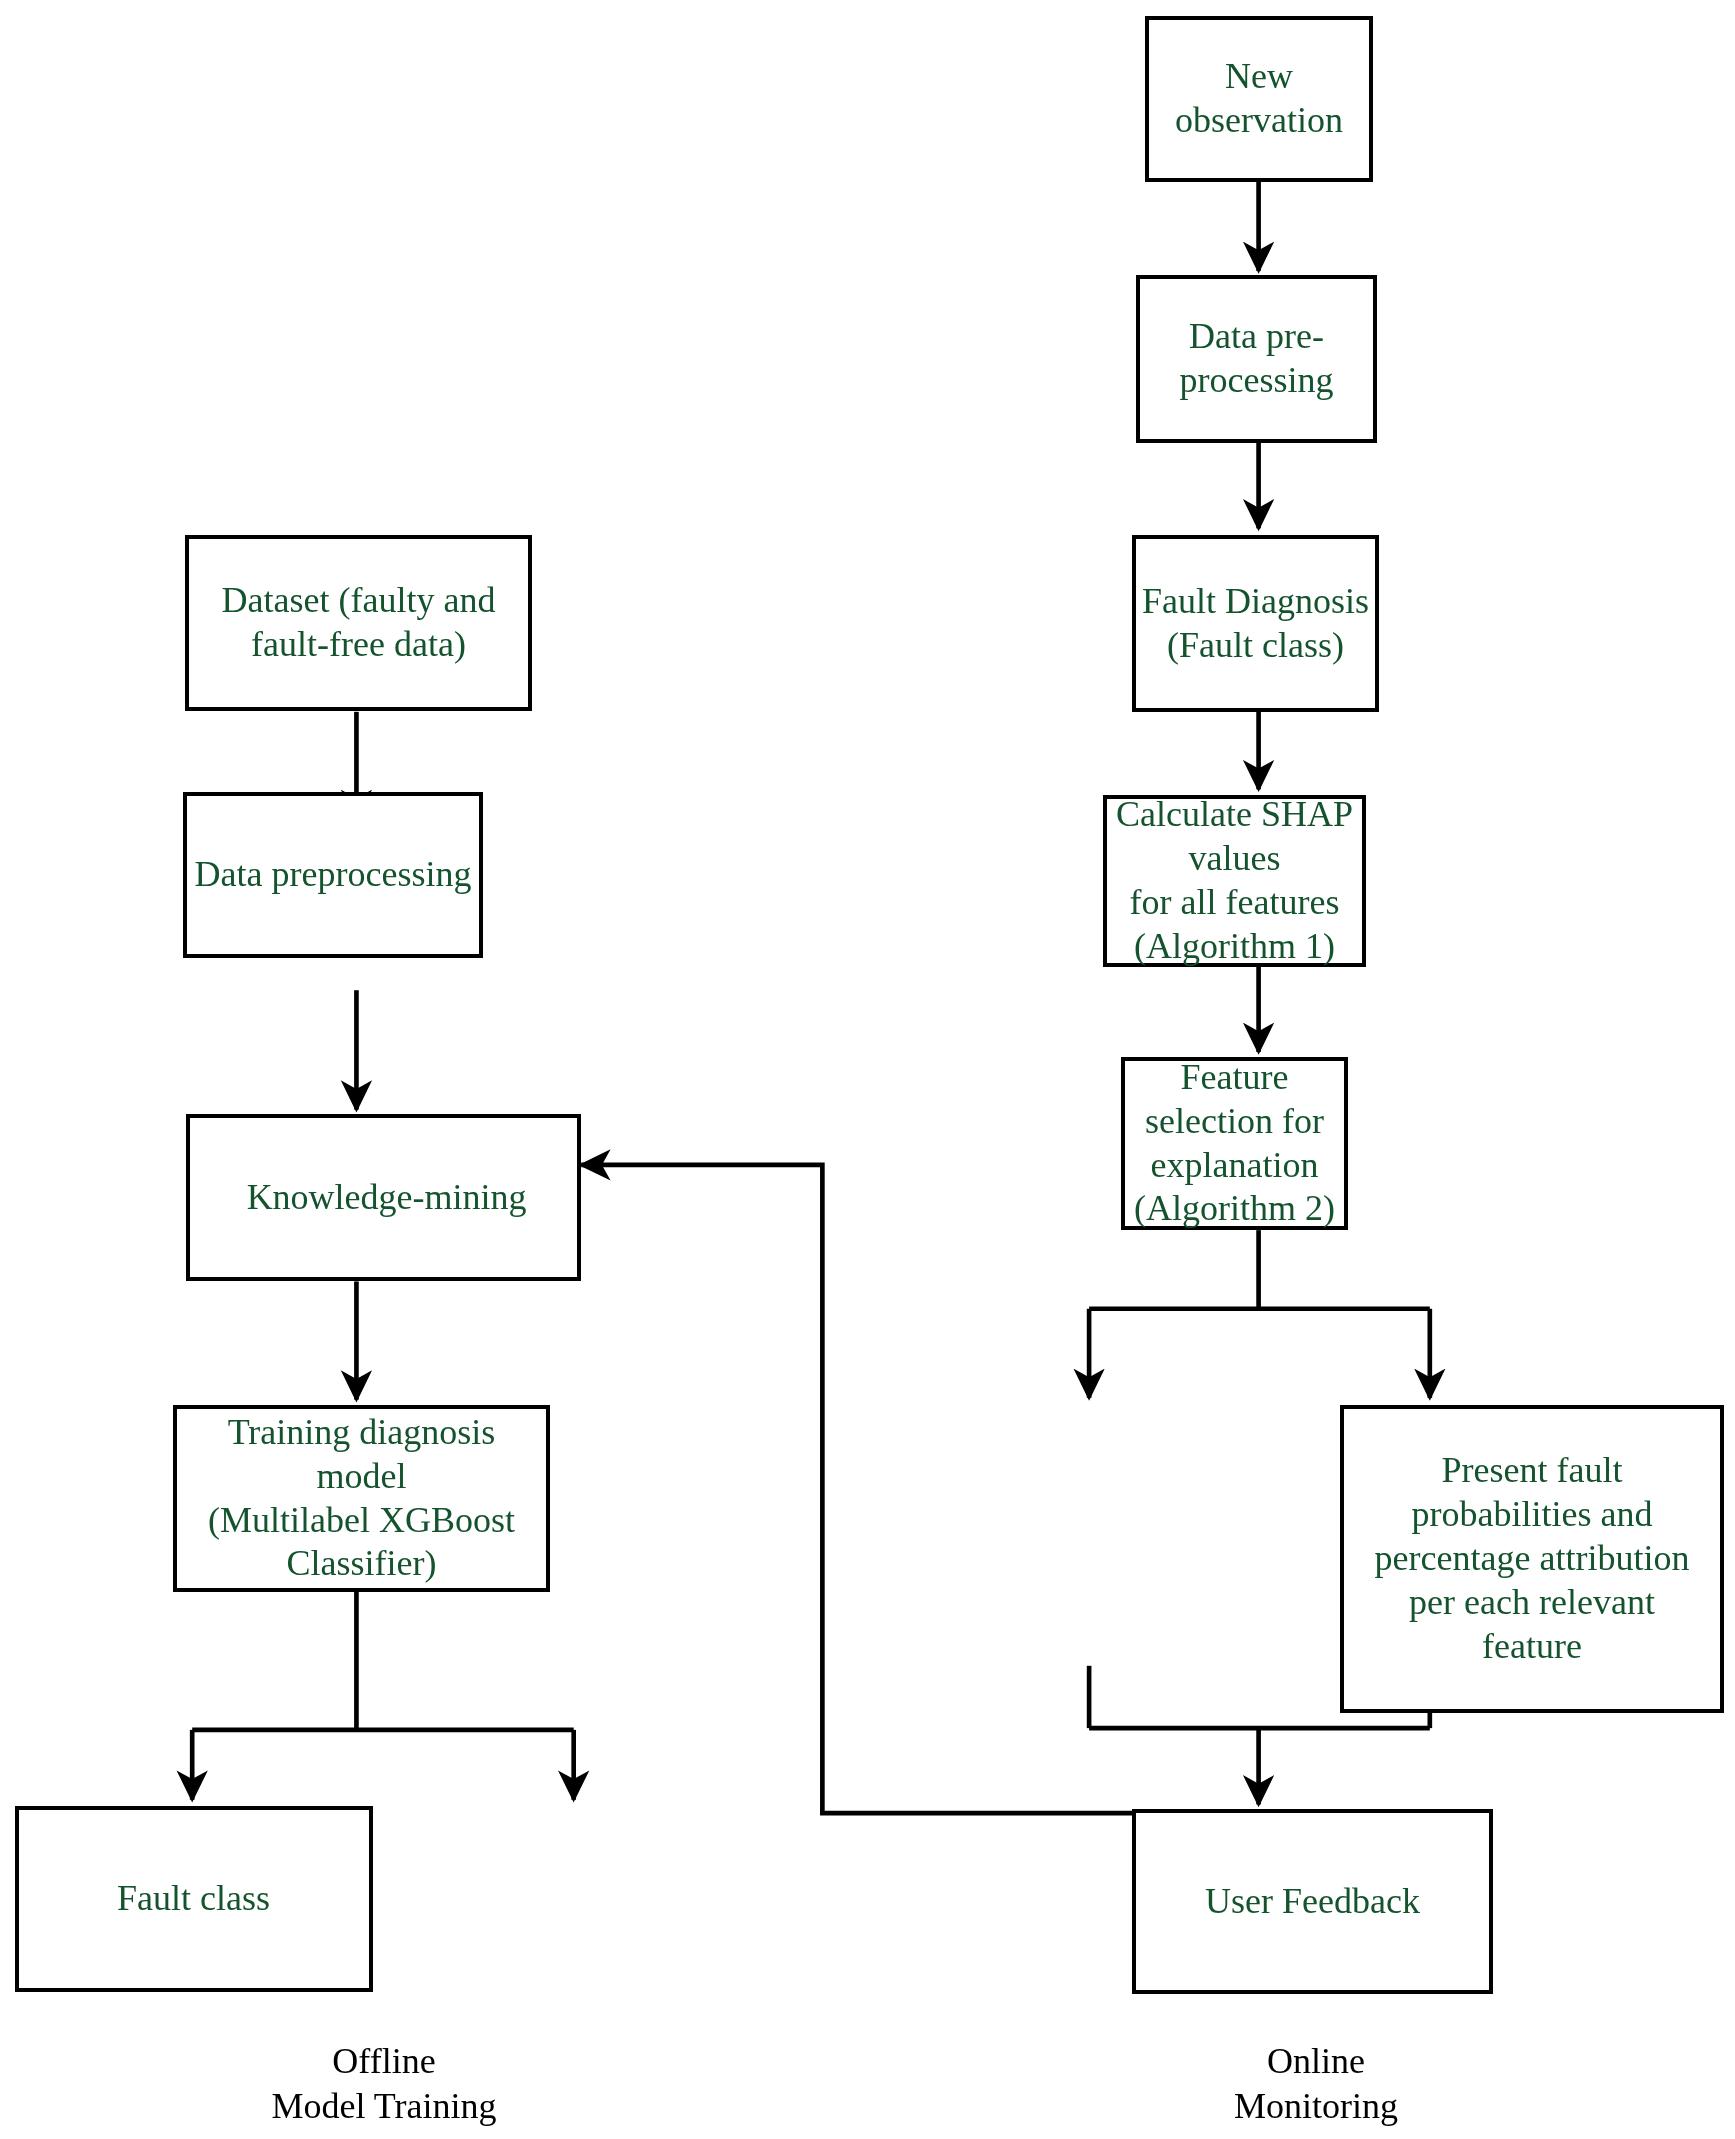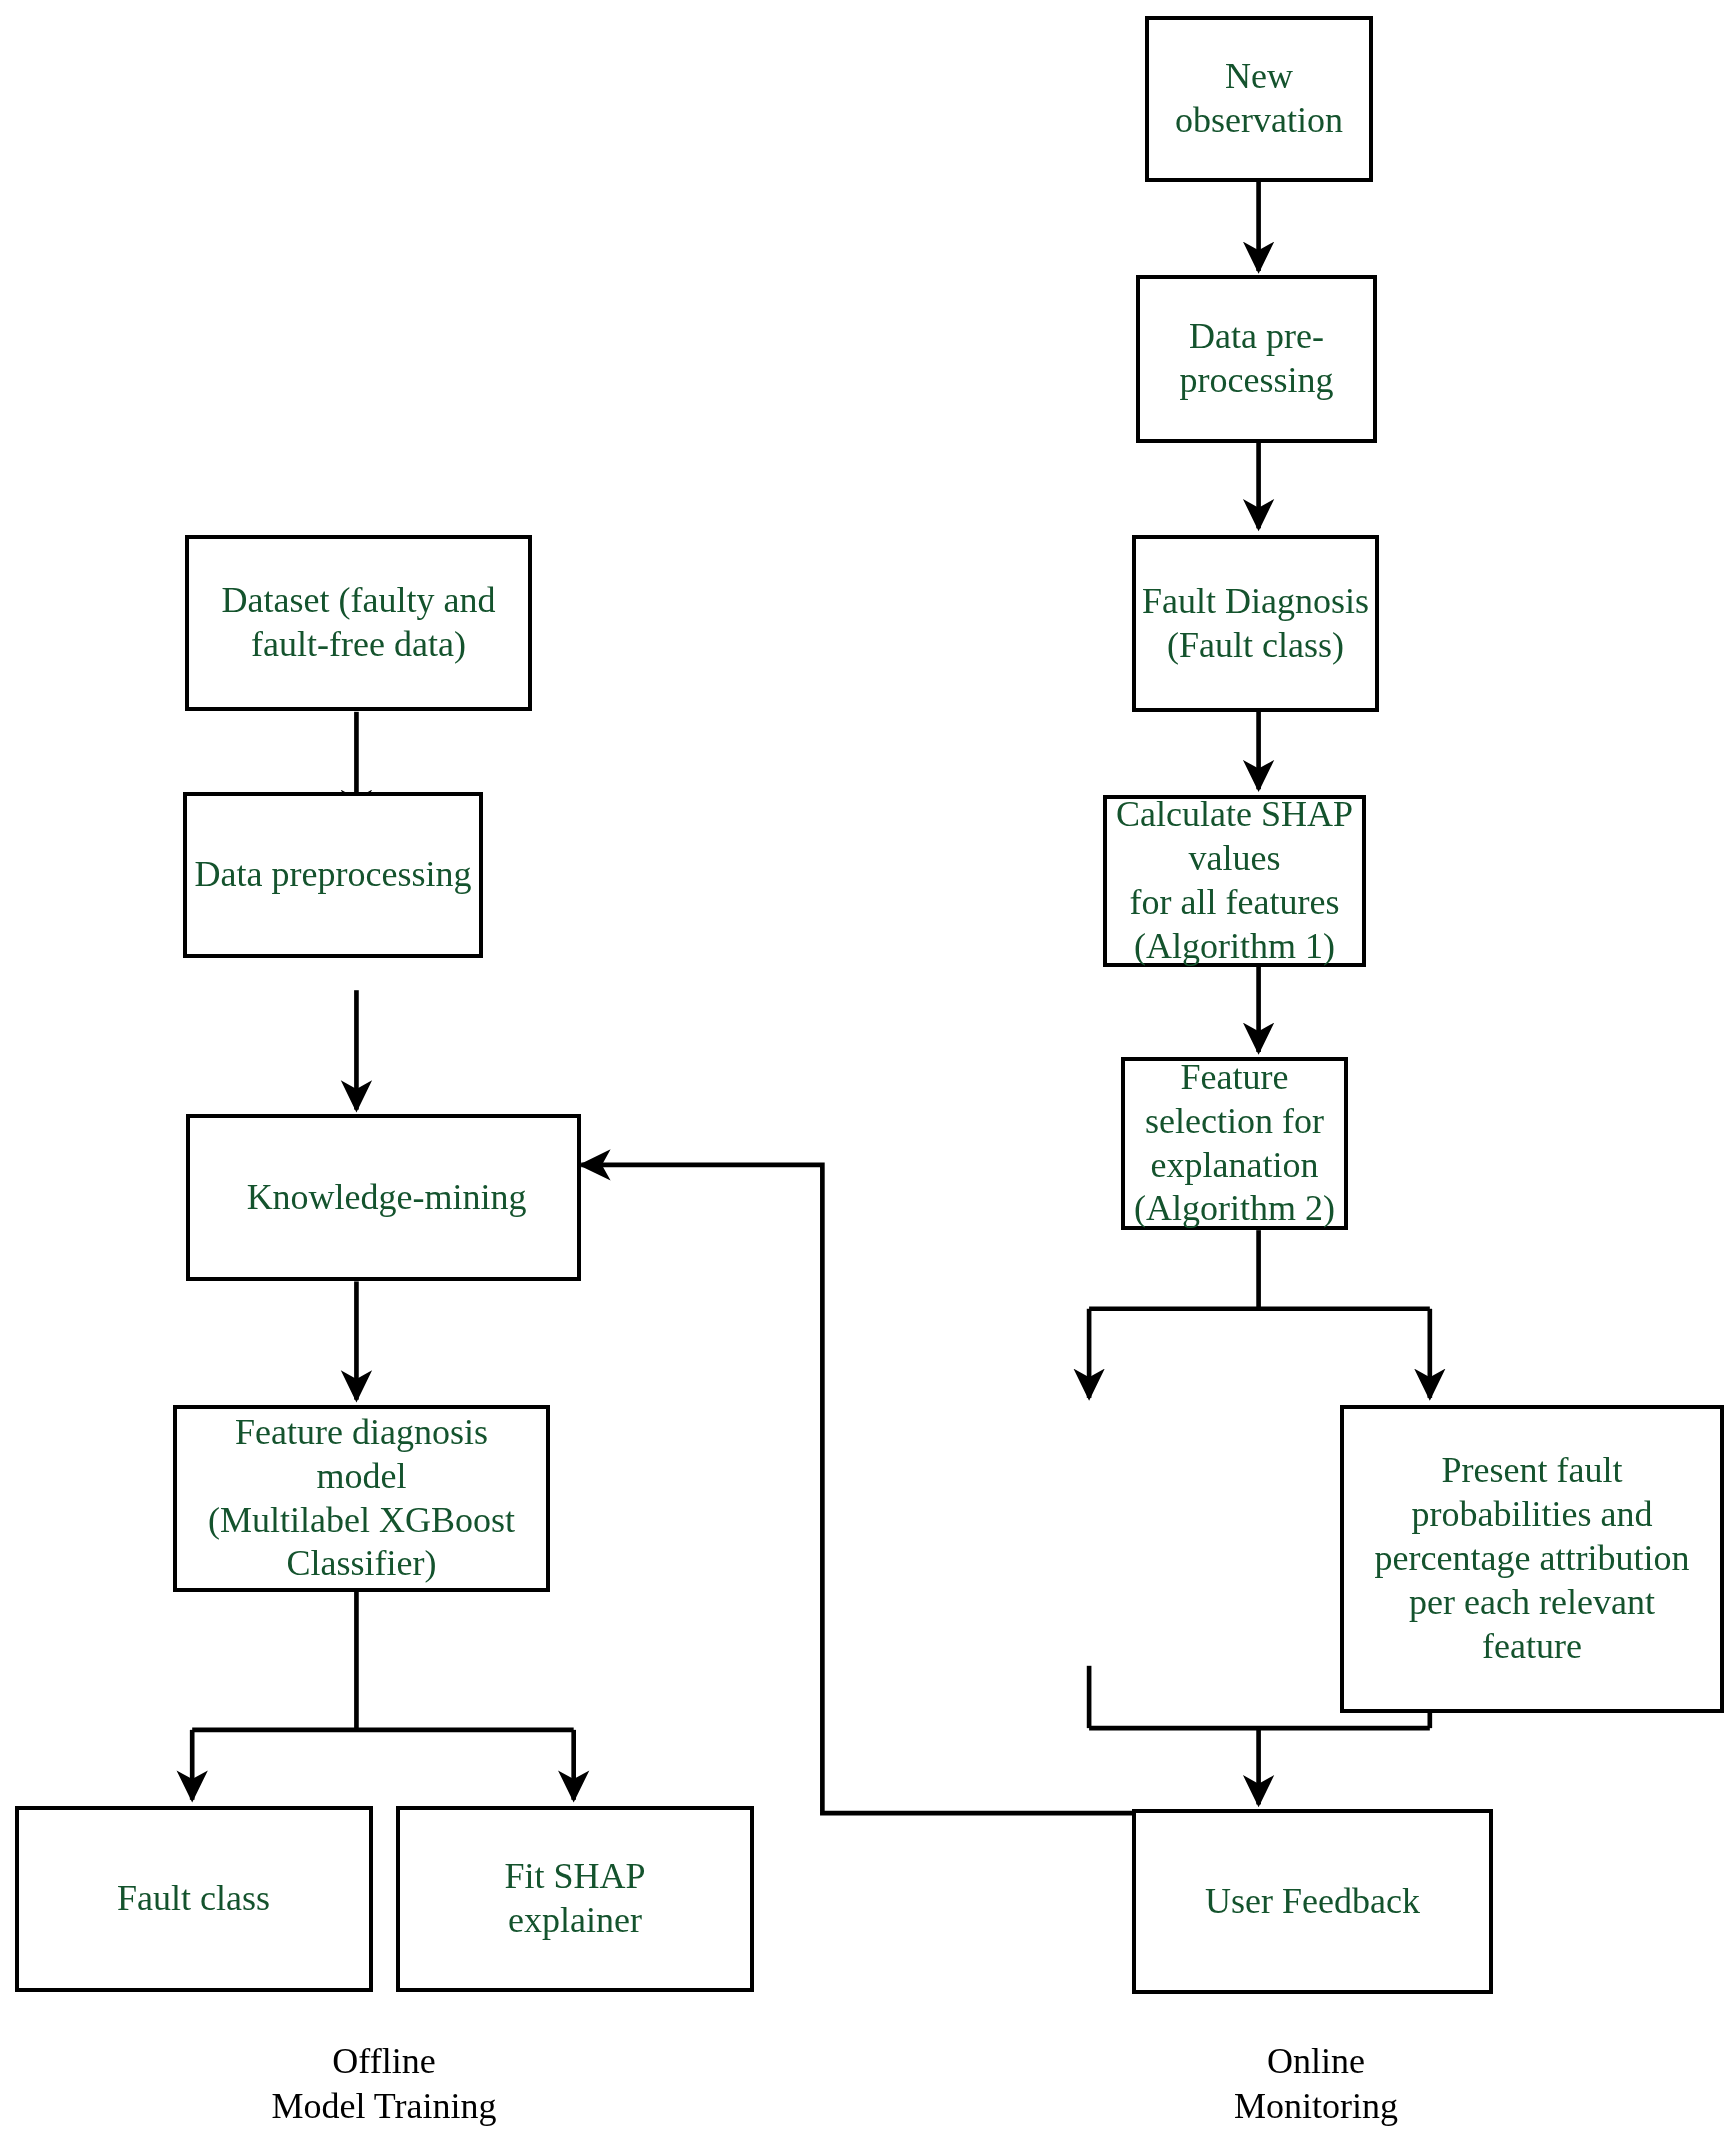--- a/index.html
+++ b/index.html
@@ -127,7 +127,7 @@
 
   <div class="node" style="left:186px; top:1114px; width:395px; height:167px;padding-left:12px;">Knowledge-mining</div>
 
-  <div class="node" style="left:173px; top:1405px; width:377px; height:187px;">Feature diagnosis
+  <div class="node" style="left:173px; top:1405px; width:377px; height:187px;">Training diagnosis
 model
 (Multilabel XGBoost
 Classifier)</div>

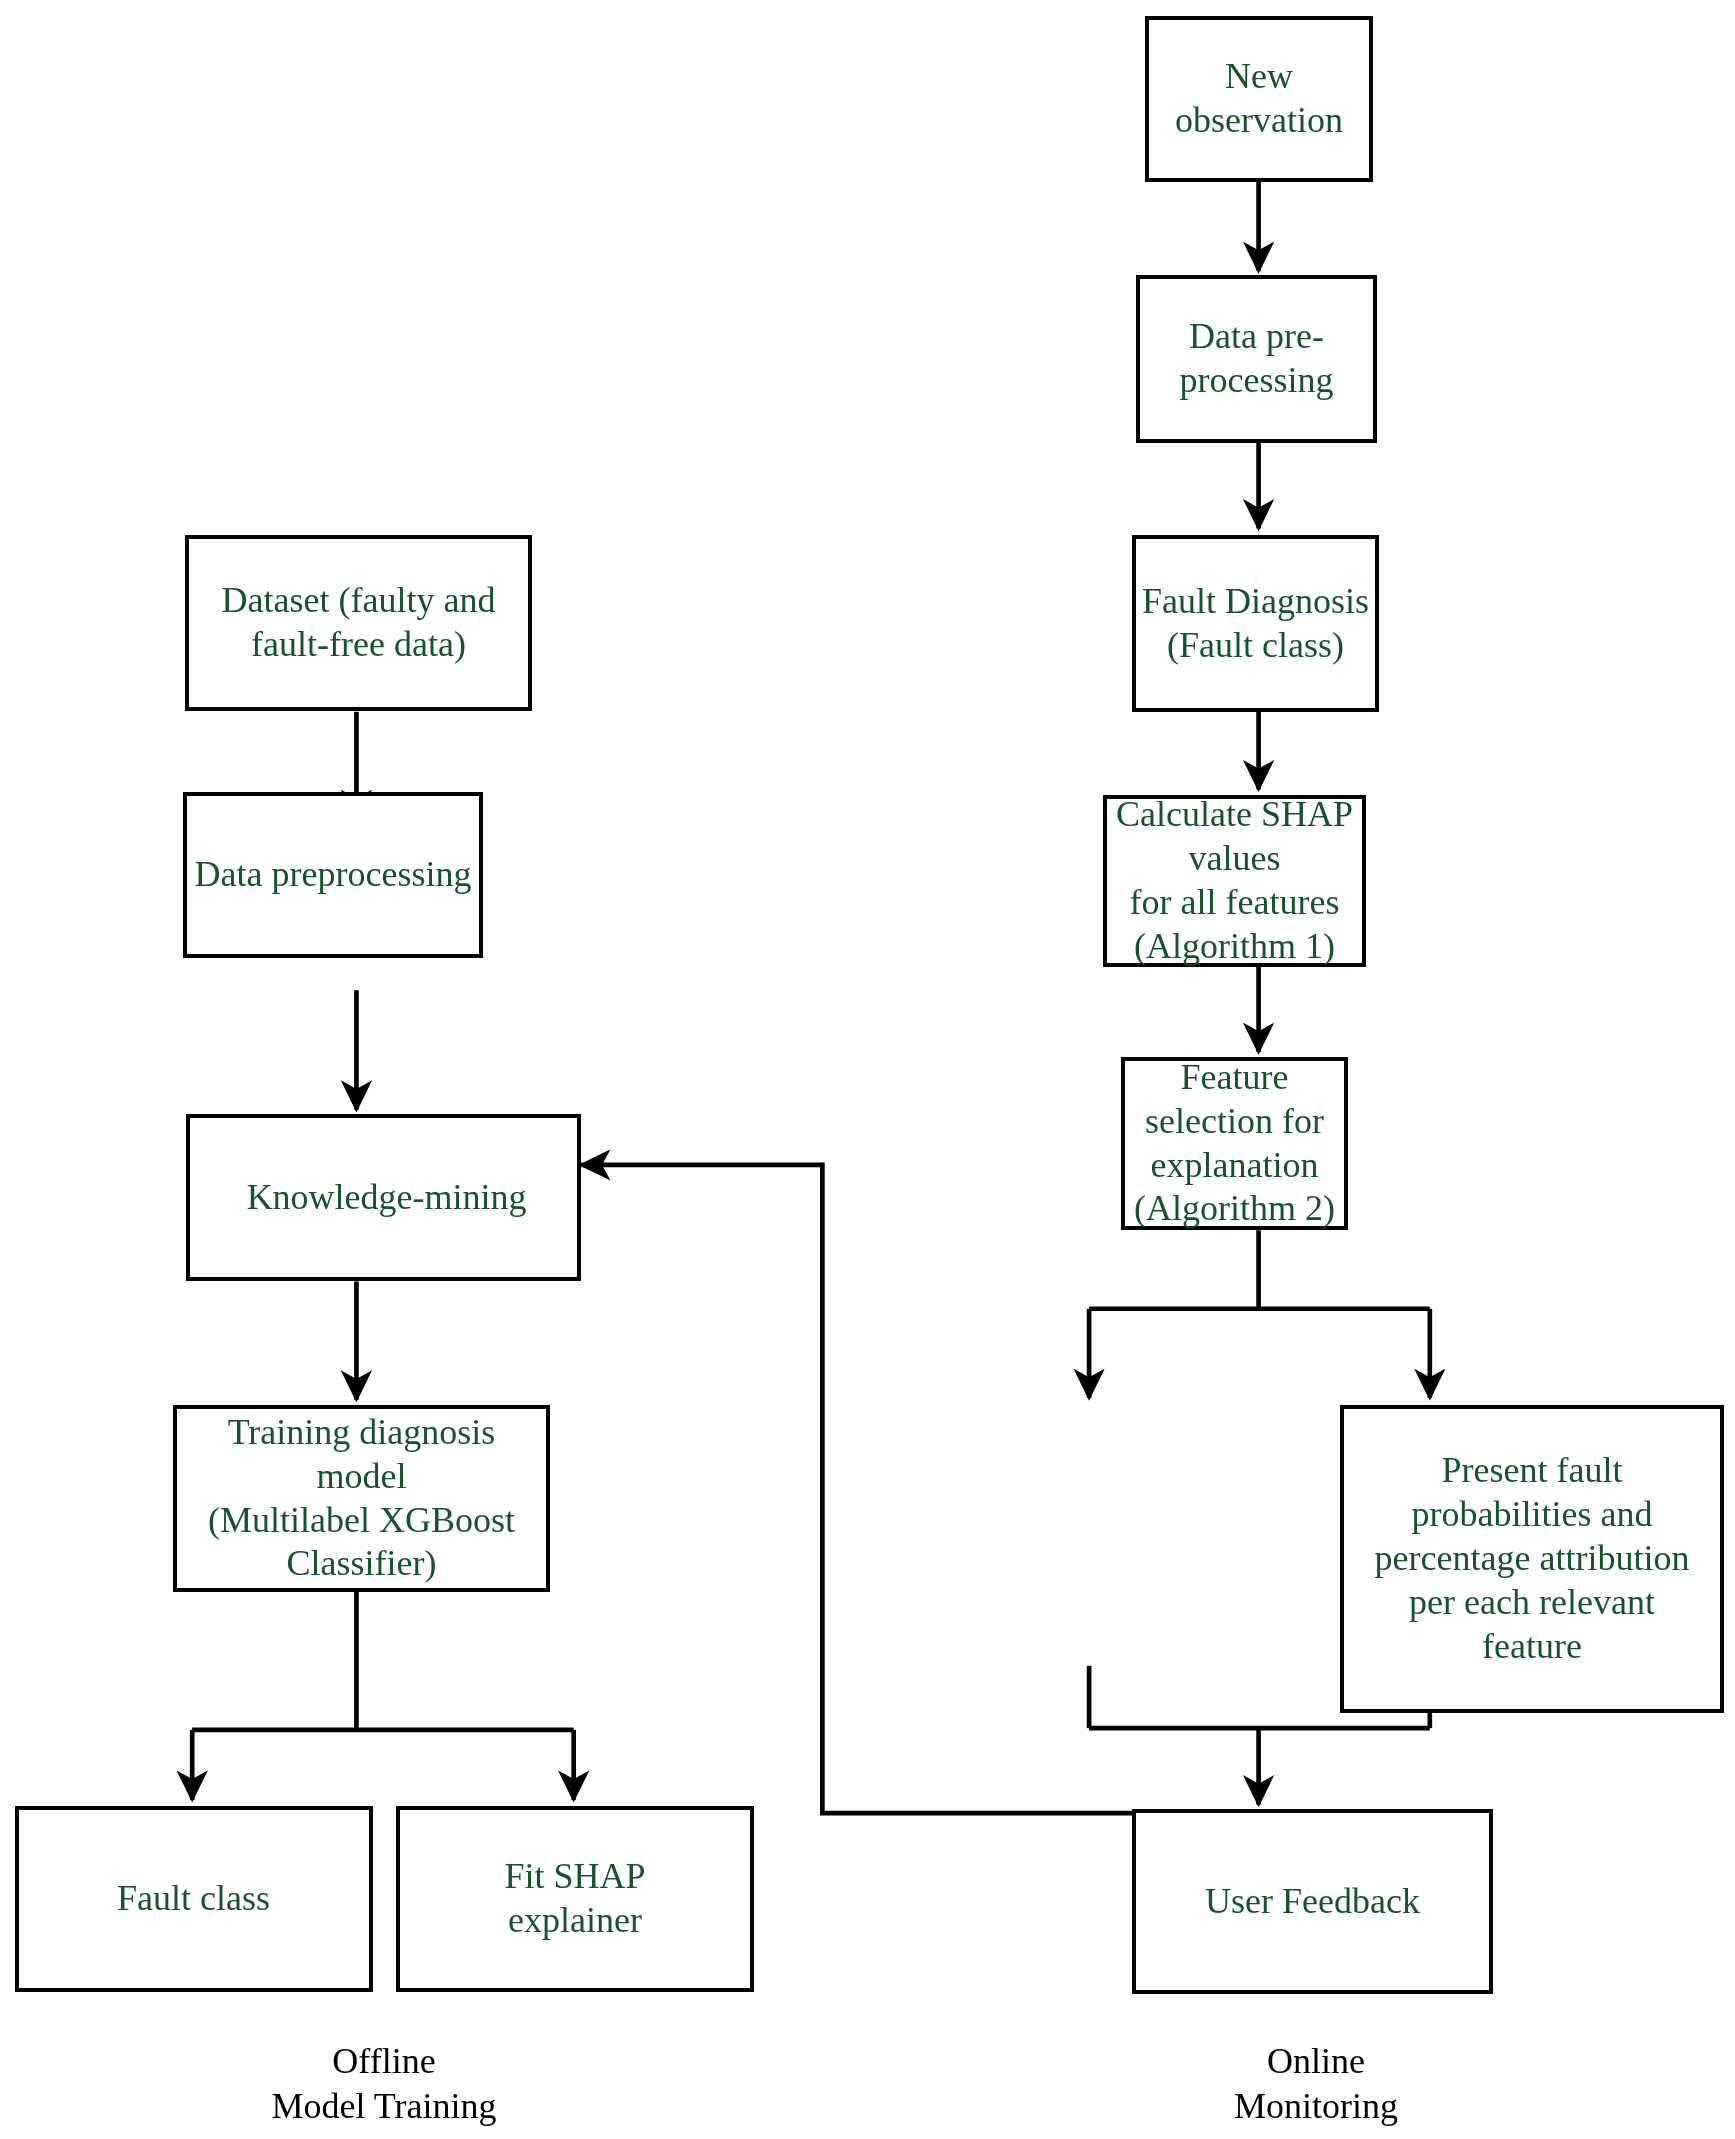--- a/index.html
+++ b/index.html
@@ -134,8 +134,6 @@
 
   <div class="node" style="left:14.6px; top:1806px; width:358px; height:186px;">Fault class</div>
 
-  <div class="node" style="left:396px; top:1806px; width:358px; height:186px;">Fit SHAP
-explainer</div>
 
   <div class="caption" style="left:93px; top:2039px; width:582px;">Offline
 Model Training</div>

